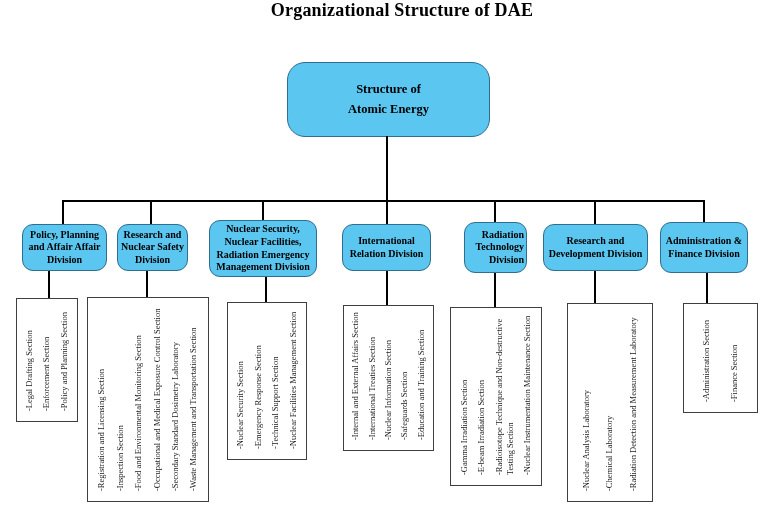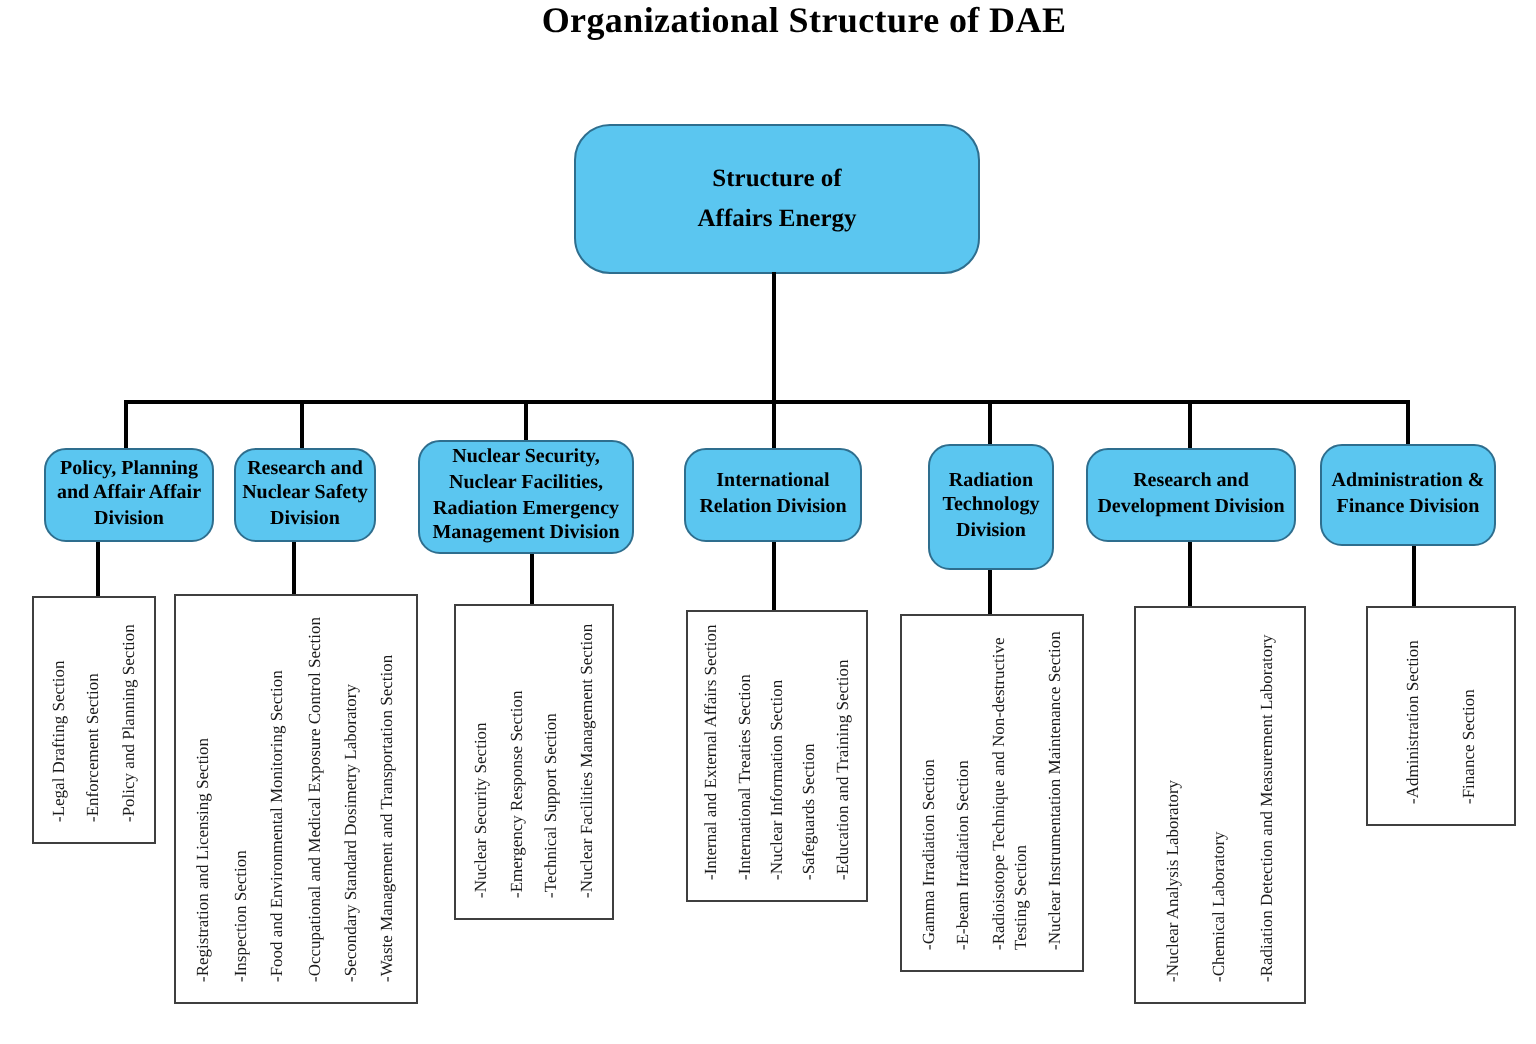--- a/index.html
+++ b/index.html
@@ -42,7 +42,7 @@
   <div class="bluebox rootbox" style="left:287px; top:62px; width:203px; height:75px;">
     <div>
       <span>Structure of</span>
-      <span>Affairs Energy</span>
+      <span>Atomic Energy</span>
     </div>
   </div>
 

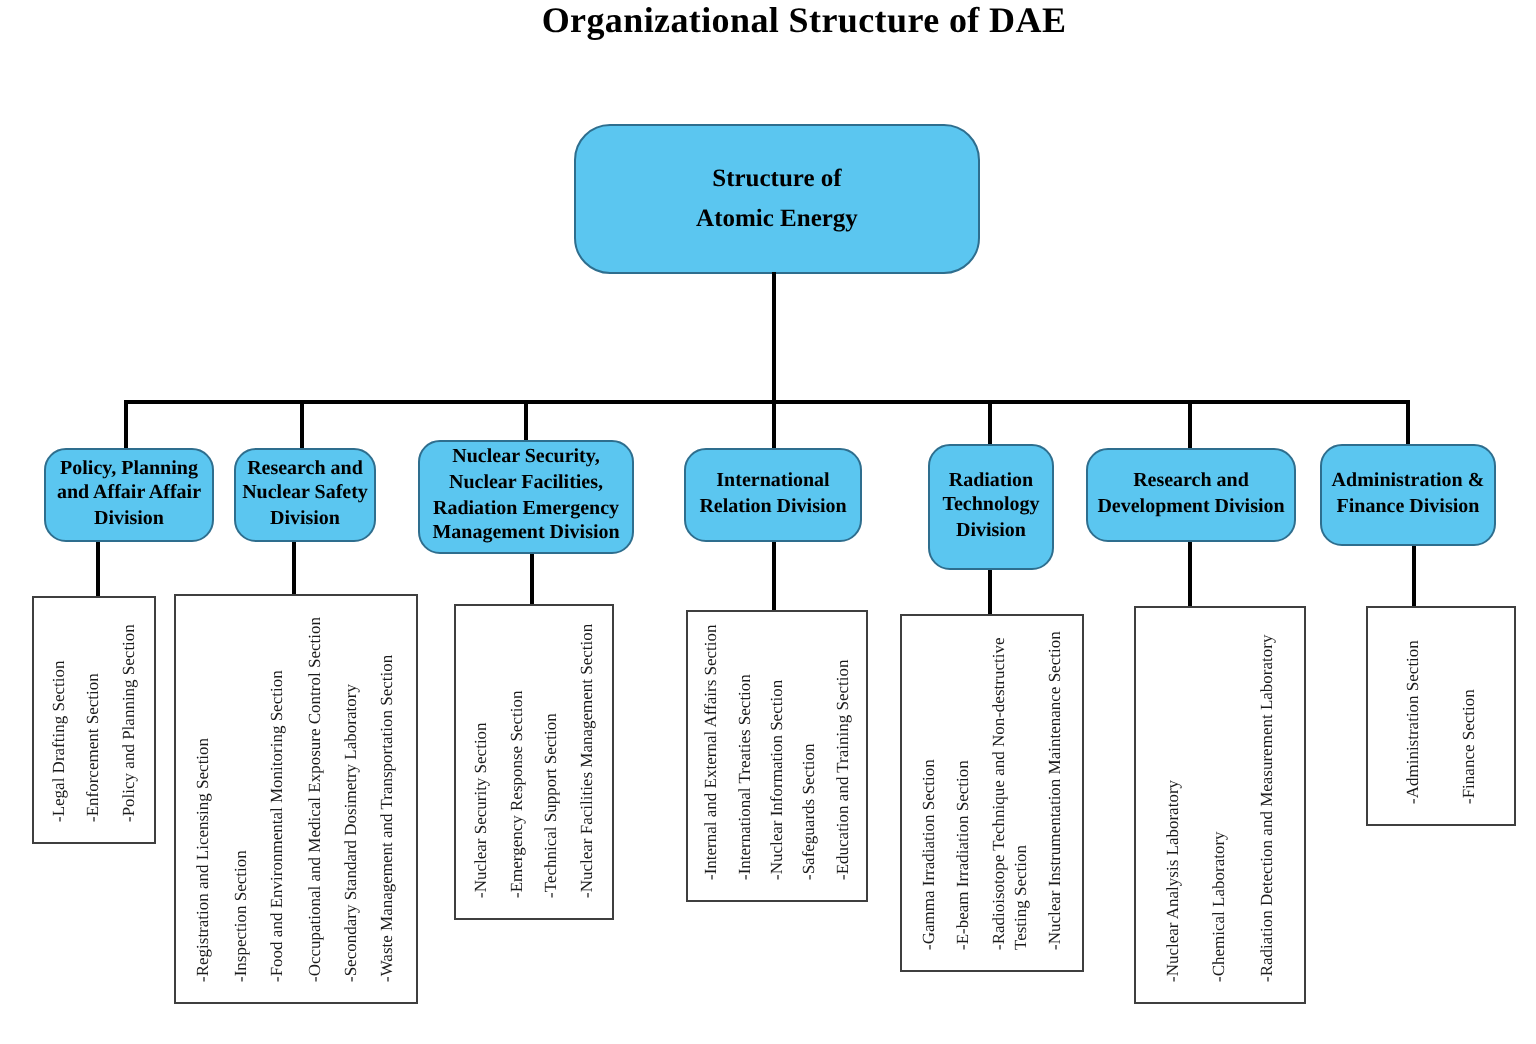--- a/index.html
+++ b/index.html
@@ -77,7 +77,7 @@
   <div class="bluebox divbox" style="left:342px; top:224px; width:89px; height:47px;">
     <div>International Relation Division</div>
   </div>
-  <div class="bluebox divbox" style="left:464px; top:222px; width:63px; height:63px;">
+  <div class="bluebox divbox" style="left:464px; top:222px; width:63px; height:51px;text-align:right;">
     <div>Radiation Technology Division</div>
   </div>
   <div class="bluebox divbox" style="left:543px; top:224px; width:105px; height:47px;">

